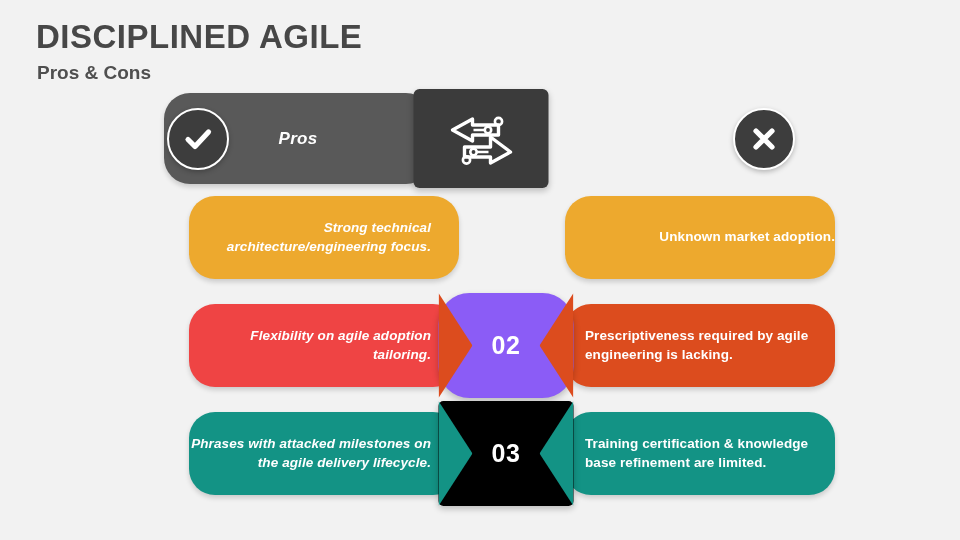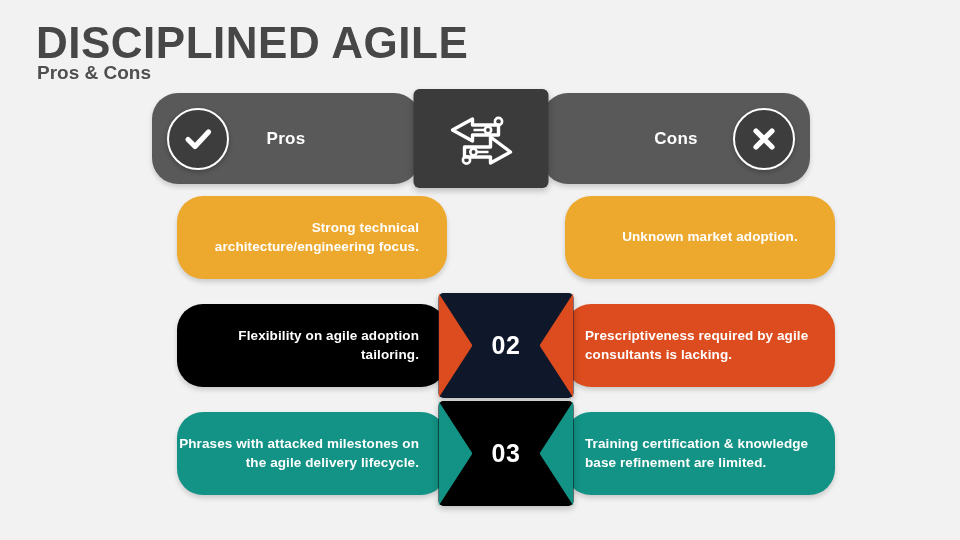--- a/index.html
+++ b/index.html
@@ -14,7 +14,7 @@
   
   #title {
     position:absolute; left:36px; top:18px;
-    font-size:44px; font-weight:bold; letter-spacing:0.5px;
+    font-size:33px; font-weight:bold; letter-spacing:0.5px;
     color:#474747; line-height:1.15; white-space:nowrap;
   }
   #subtitle {

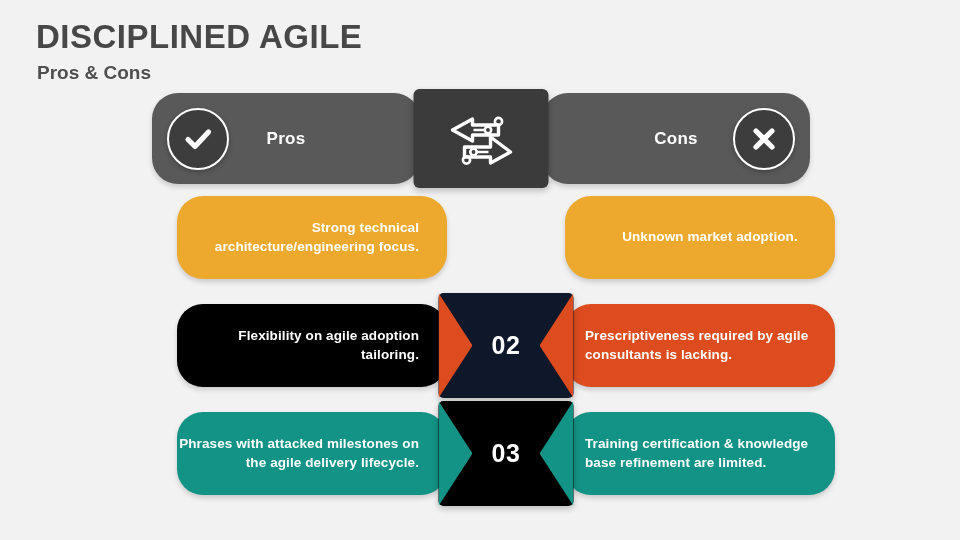--- a/index.html
+++ b/index.html
@@ -31,7 +31,7 @@
     box-shadow:0 3px 5px rgba(0,0,0,0.16);
     display:flex; align-items:center;
   }
-  .pill.left  { left:0;   width:270px; justify-content:flex-end; }
+  .pill.left  { left:12px;   width:270px; justify-content:flex-end;font-style:italic; }
   .pill.right { right:0;  width:270px; justify-content:center; }
 
   .pill-text {

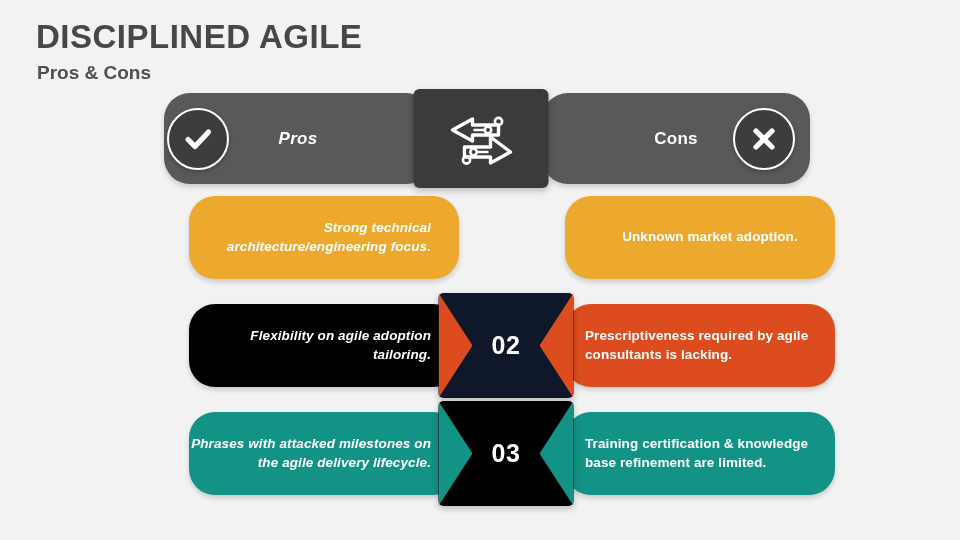--- a/index.html
+++ b/index.html
@@ -101,9 +101,6 @@
       <span class="head-label">Pros</span>
     </div>
 
-    <div class="pill right" style="background: rgb(89, 89, 89);">
-      <span class="head-label">Cons</span>
-    </div>
 
     <div class="center" style="background: rgb(59, 59, 59);">
       <svg width="70" height="62" viewBox="0 0 70 62">

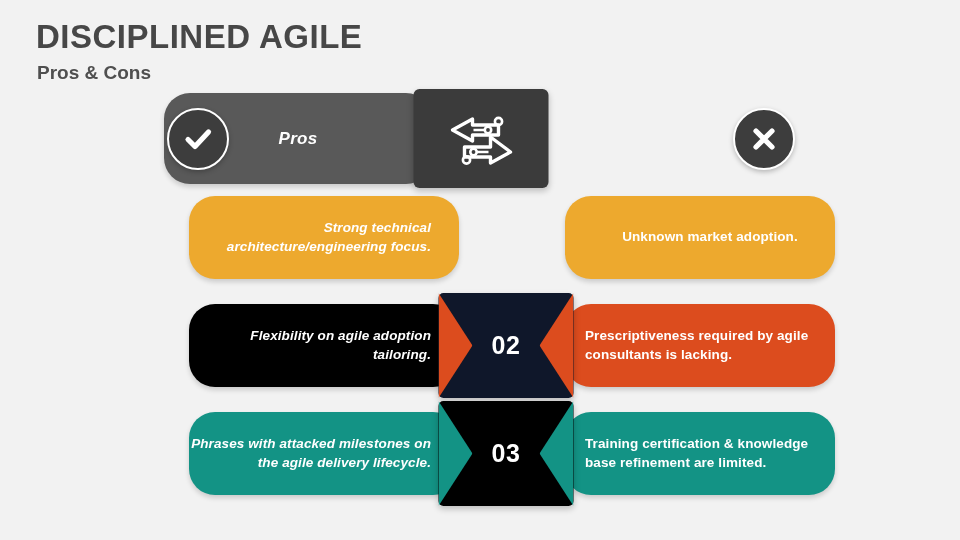--- a/index.html
+++ b/index.html
@@ -32,7 +32,7 @@
     display:flex; align-items:center;
   }
   .pill.left  { left:12px;   width:270px; justify-content:flex-end;font-style:italic; }
-  .pill.right { right:0;  width:270px; justify-content:center; }
+  .pill.right { right:0;  width:270px; justify-content:flex-end; }
 
   .pill-text {
     color:#ffffff; font-size:13.5px; font-weight:bold;

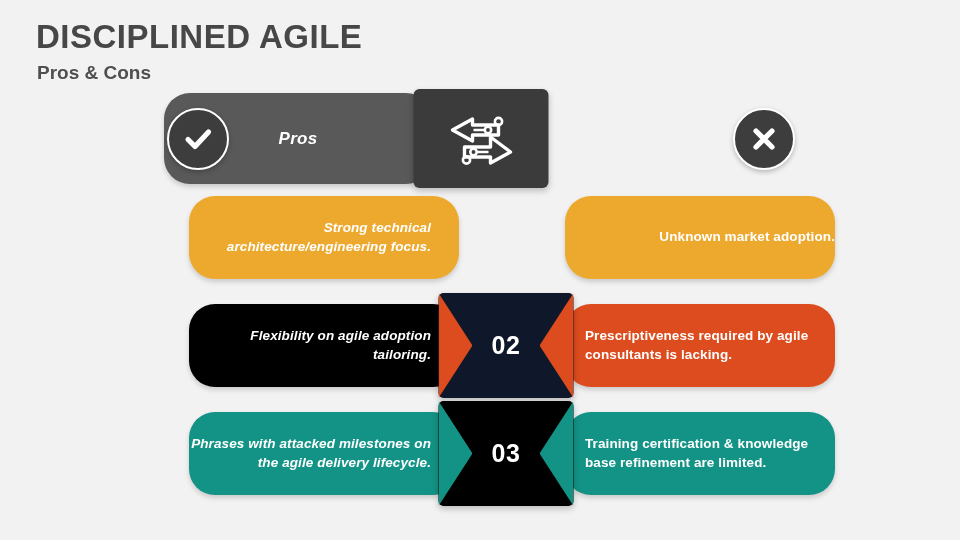--- a/index.html
+++ b/index.html
@@ -142,7 +142,7 @@
   </div>
 
   <div class="row data-row" id="row-2">
-    <div class="pill left" style="background: #000000;">
+    <div class="pill left" style="background: #ef4444;">
       <span class="pill-text">Flexibility on agile adoption tailoring.</span>
     </div>
     <div class="pill right" style="background: rgb(220, 76, 30);">

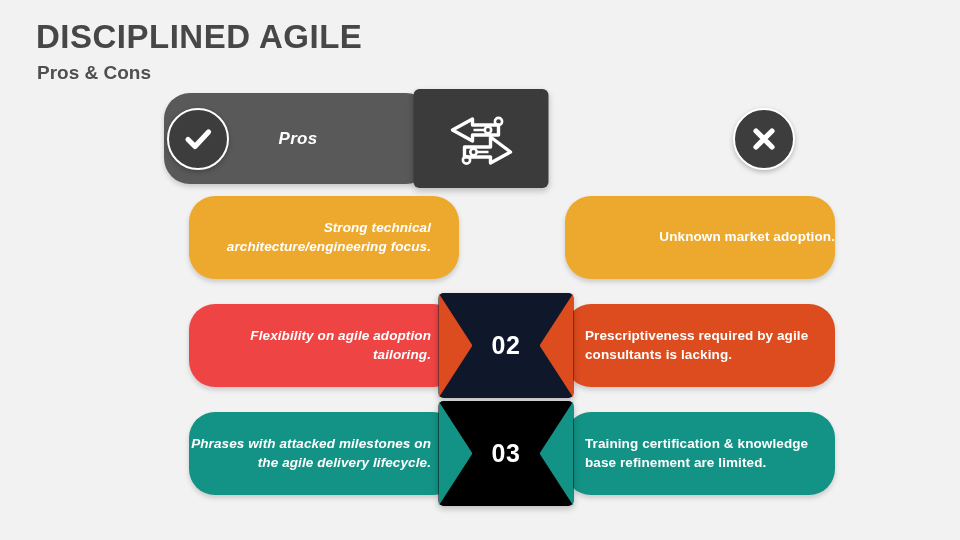--- a/index.html
+++ b/index.html
@@ -148,7 +148,7 @@
     <div class="pill right" style="background: rgb(220, 76, 30);">
       <span class="pill-text">Prescriptiveness required by agile consultants is lacking.</span>
     </div>
-    <div class="center" style="background: #0f172a;">
+    <div class="center" style="background: #8b5cf6; border-radius: 31px;">
       <span class="arrow a-left" style="background: rgb(220, 76, 30); clip-path: polygon(0px 0px, 100% 50%, 0px 100%);"></span>
       <span class="arrow a-right" style="background: rgb(220, 76, 30); clip-path: polygon(100% 0px, 100% 100%, 0px 50%);"></span>
       <span class="num">02</span>

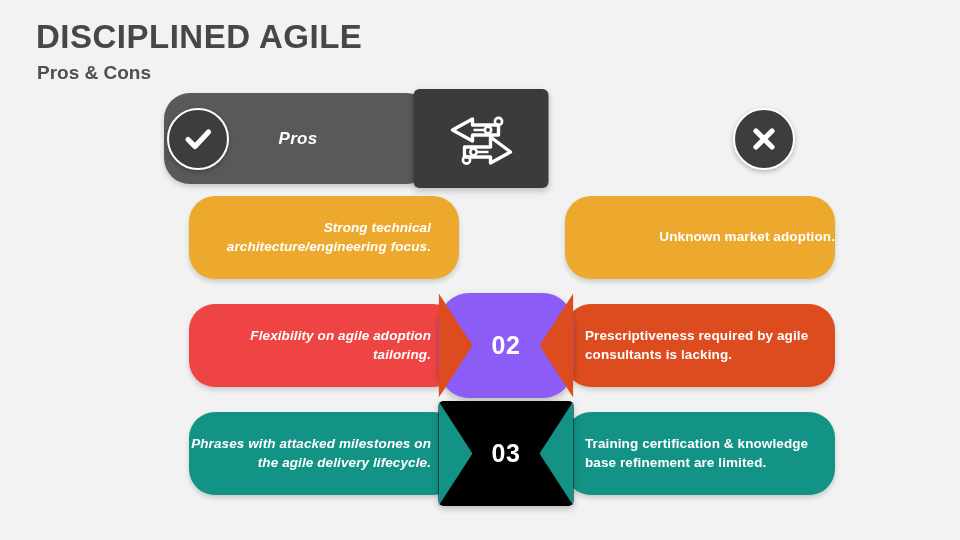--- a/index.html
+++ b/index.html
@@ -146,7 +146,7 @@
       <span class="pill-text">Flexibility on agile adoption tailoring.</span>
     </div>
     <div class="pill right" style="background: rgb(220, 76, 30);">
-      <span class="pill-text">Prescriptiveness required by agile consultants is lacking.</span>
+      <span class="pill-text">Prescriptiveness required by agile engineering is lacking.</span>
     </div>
     <div class="center" style="background: #8b5cf6; border-radius: 31px;">
       <span class="arrow a-left" style="background: rgb(220, 76, 30); clip-path: polygon(0px 0px, 100% 50%, 0px 100%);"></span>

